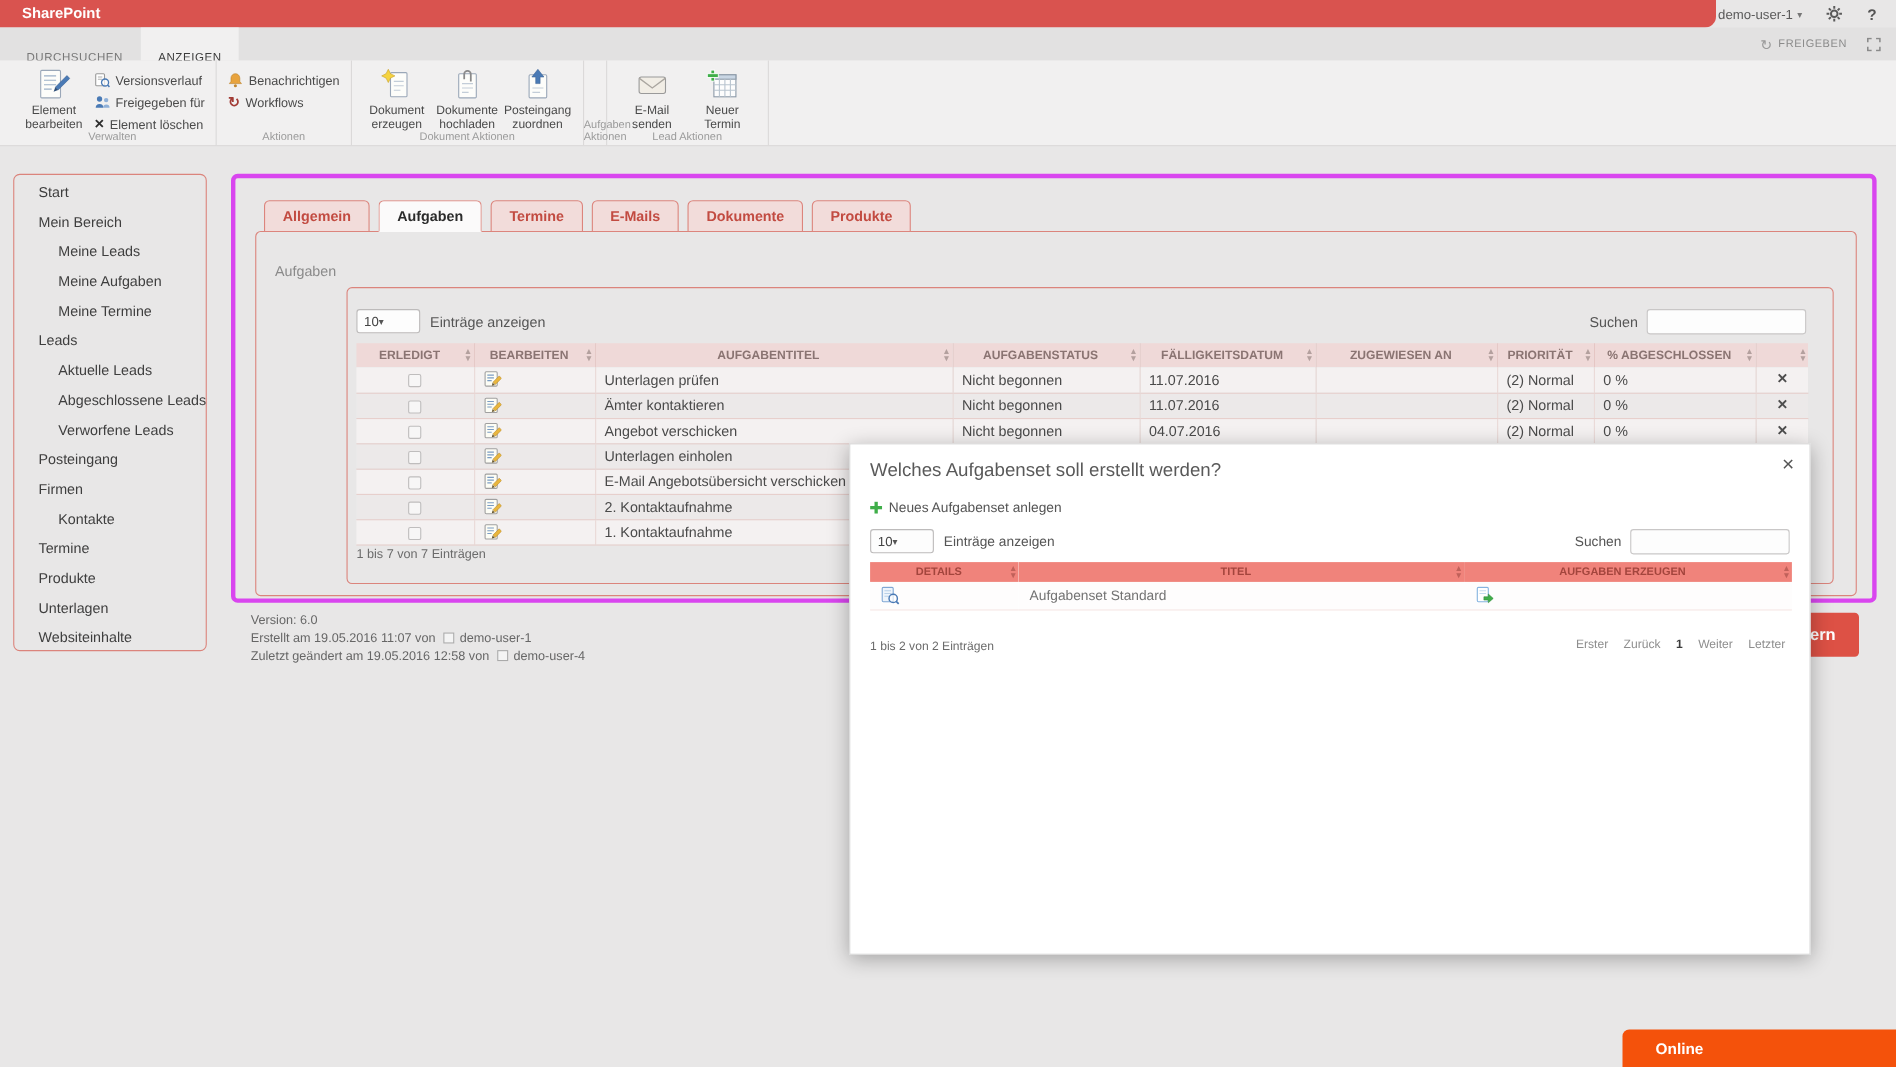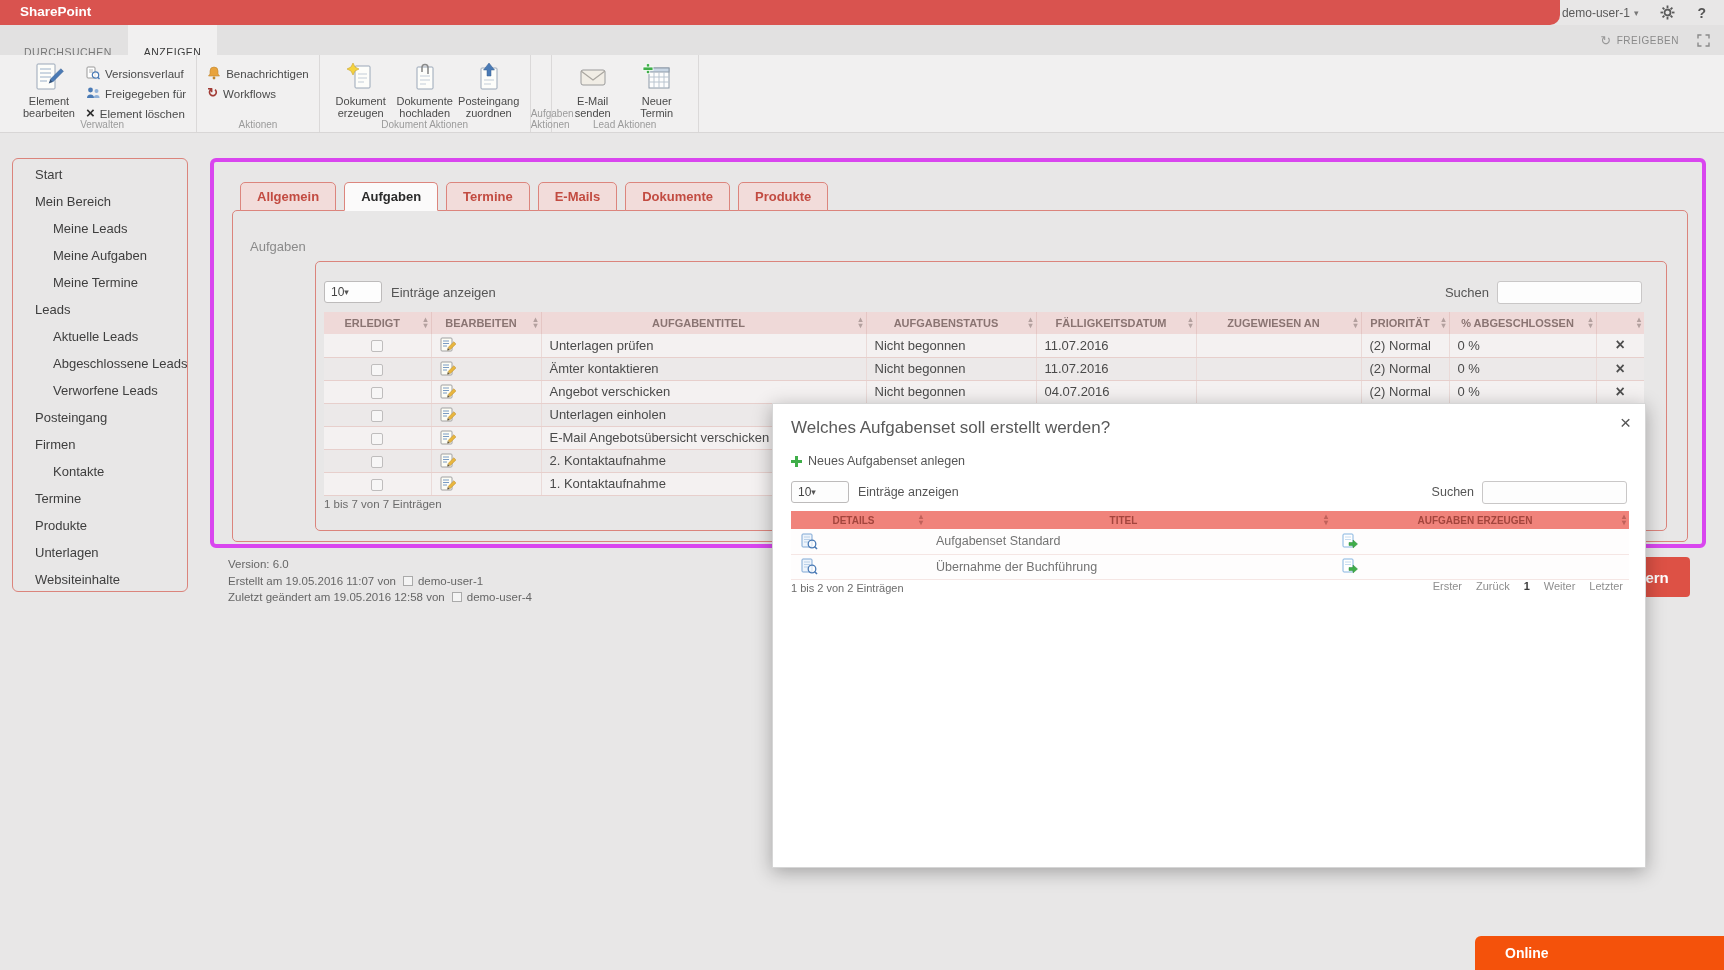--- a/index.html
+++ b/index.html
@@ -627,27 +627,6 @@
             </svg>
           </td>
       </tr>
-      <tr>
-        <td>
-            <svg width="17" height="17" viewBox="0 0 17 17">
-              <rect x="1" y="1" width="10" height="13" rx="1" fill="#eef4fb" stroke="#7fa7d4"></rect>
-              <line x1="3" y1="4" x2="9" y2="4" stroke="#b9d0e8"></line>
-              <line x1="3" y1="6.5" x2="9" y2="6.5" stroke="#b9d0e8"></line>
-              <line x1="3" y1="9" x2="7" y2="9" stroke="#b9d0e8"></line>
-              <circle cx="11" cy="11" r="3.8" fill="rgba(255,255,255,.65)" stroke="#4a7ab5" stroke-width="1.3"></circle>
-              <line x1="13.7" y1="13.7" x2="16" y2="16" stroke="#4a7ab5" stroke-width="1.6"></line>
-            </svg>
-          </td>
-        <td>Übernahme der Buchführung</td>
-        <td>
-            <svg width="17" height="17" viewBox="0 0 17 17">
-              <rect x="2" y="1" width="10" height="13" rx="1" fill="#fff" stroke="#85b4e0"></rect>
-              <line x1="4" y1="4" x2="10" y2="4" stroke="#c6dcf0"></line>
-              <line x1="4" y1="6.5" x2="10" y2="6.5" stroke="#c6dcf0"></line>
-              <polygon points="8,9.5 12,9.5 12,7 16.5,11 12,15 12,12.5 8,12.5" fill="#3fae49" stroke="#2d8a39" stroke-width="0.5"></polygon>
-            </svg>
-          </td>
-      </tr>
     </tbody>
   </table>
 

